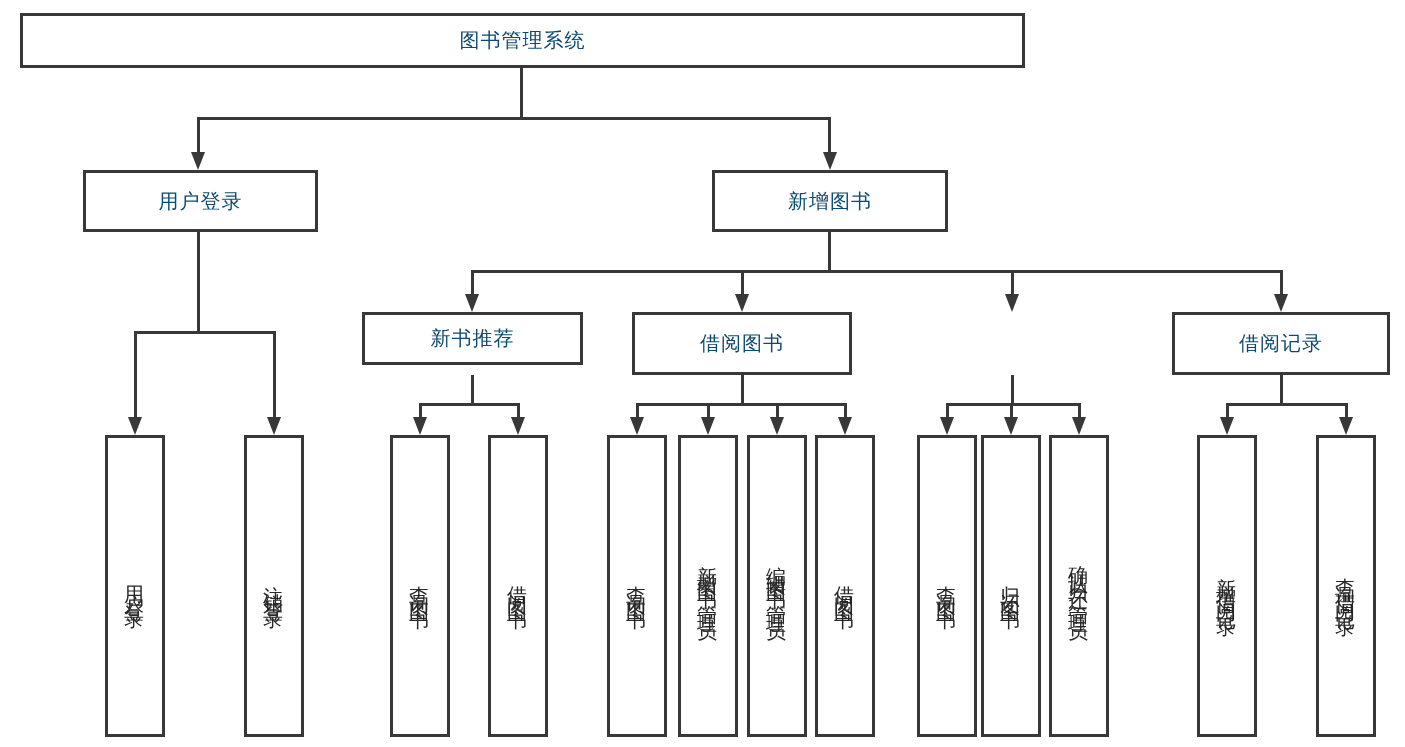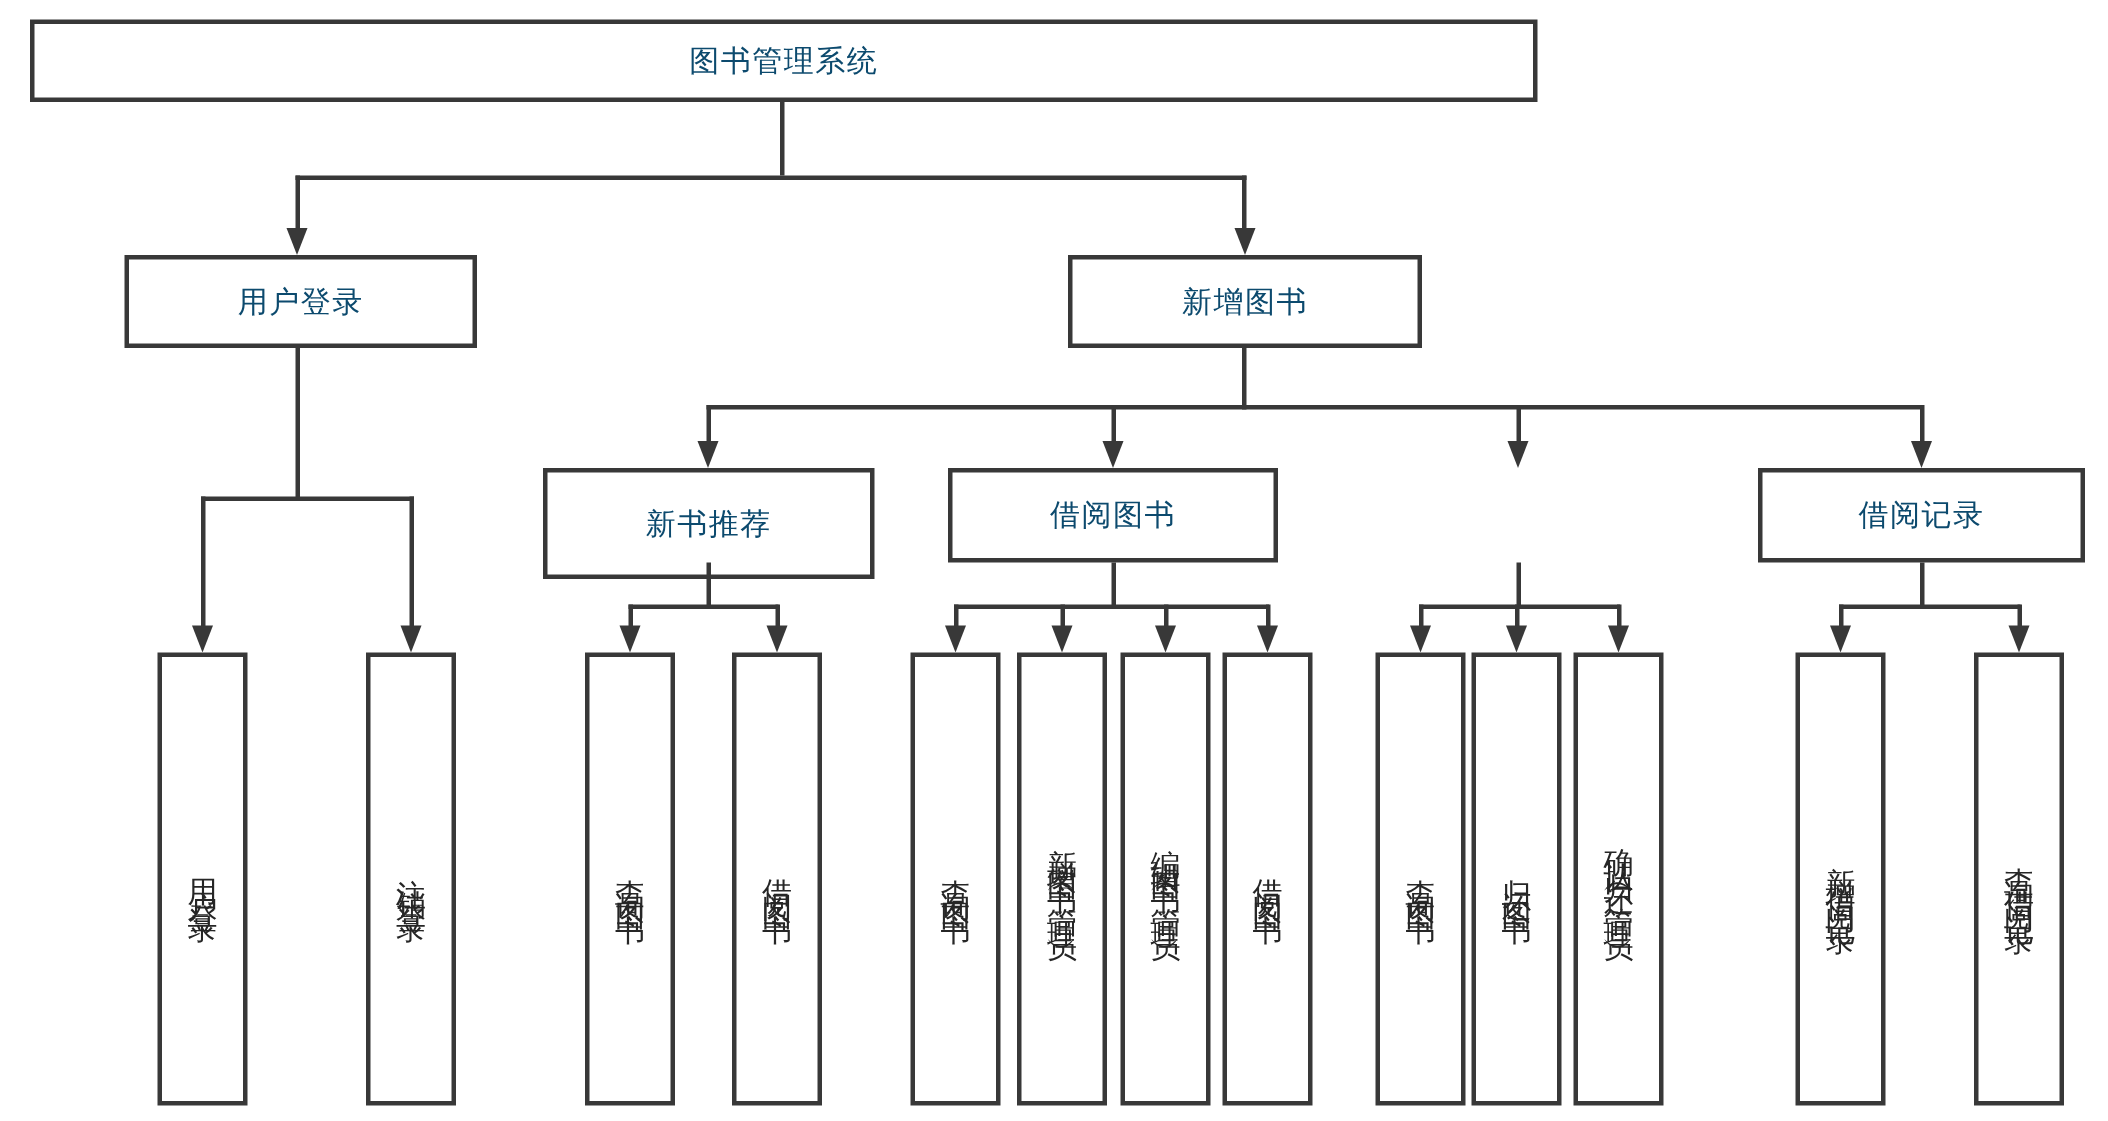--- a/index.html
+++ b/index.html
@@ -75,7 +75,7 @@
   <div class="vl" style="left:1280px;top:270px;height:26px;"></div>
   <div class="ar" style="left:1274px;top:294px;"></div>
 
-  <div class="node" style="left:362px;top:312px;width:221px;height:74px;">
+  <div class="node" style="left:362px;top:312px;width:221px;height:53px;">
     <span>新书推荐</span>
   </div>
   <div class="node" style="left:632px;top:312px;width:220px;height:63px;">

